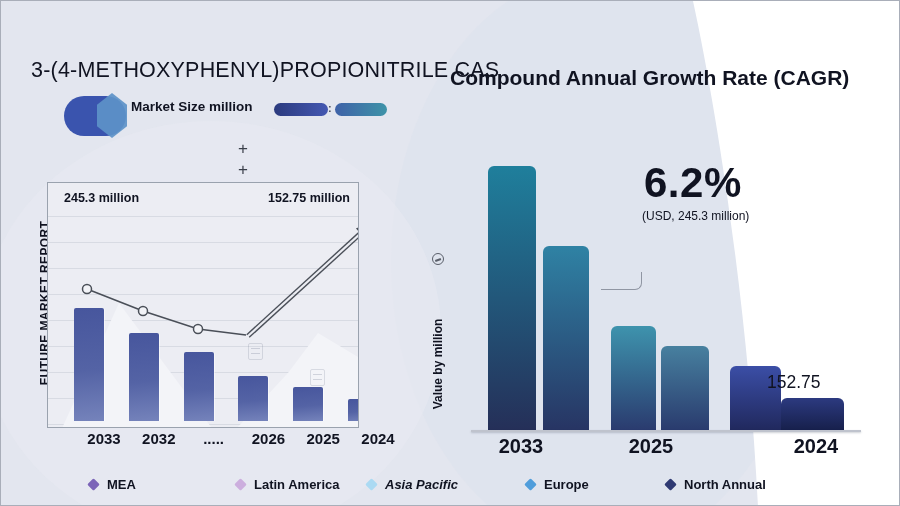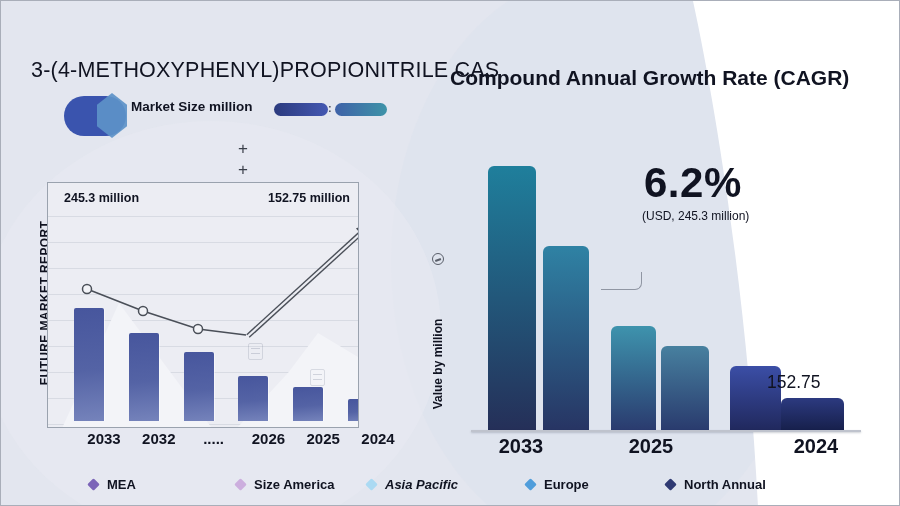--- a/index.html
+++ b/index.html
@@ -158,7 +158,7 @@
       </div>
       <div class="legend-item" style="left: 235px;">
         <span class="legend-diamond" style="background: rgb(204, 174, 222);"></span>
-        <span class="legend-label">Size America</span>
+        <span class="legend-label">Latin America</span>
       </div>
       <div class="legend-item" style="left: 366px; font-style: italic;">
         <span class="legend-diamond" style="background: rgb(171, 218, 243);"></span>

